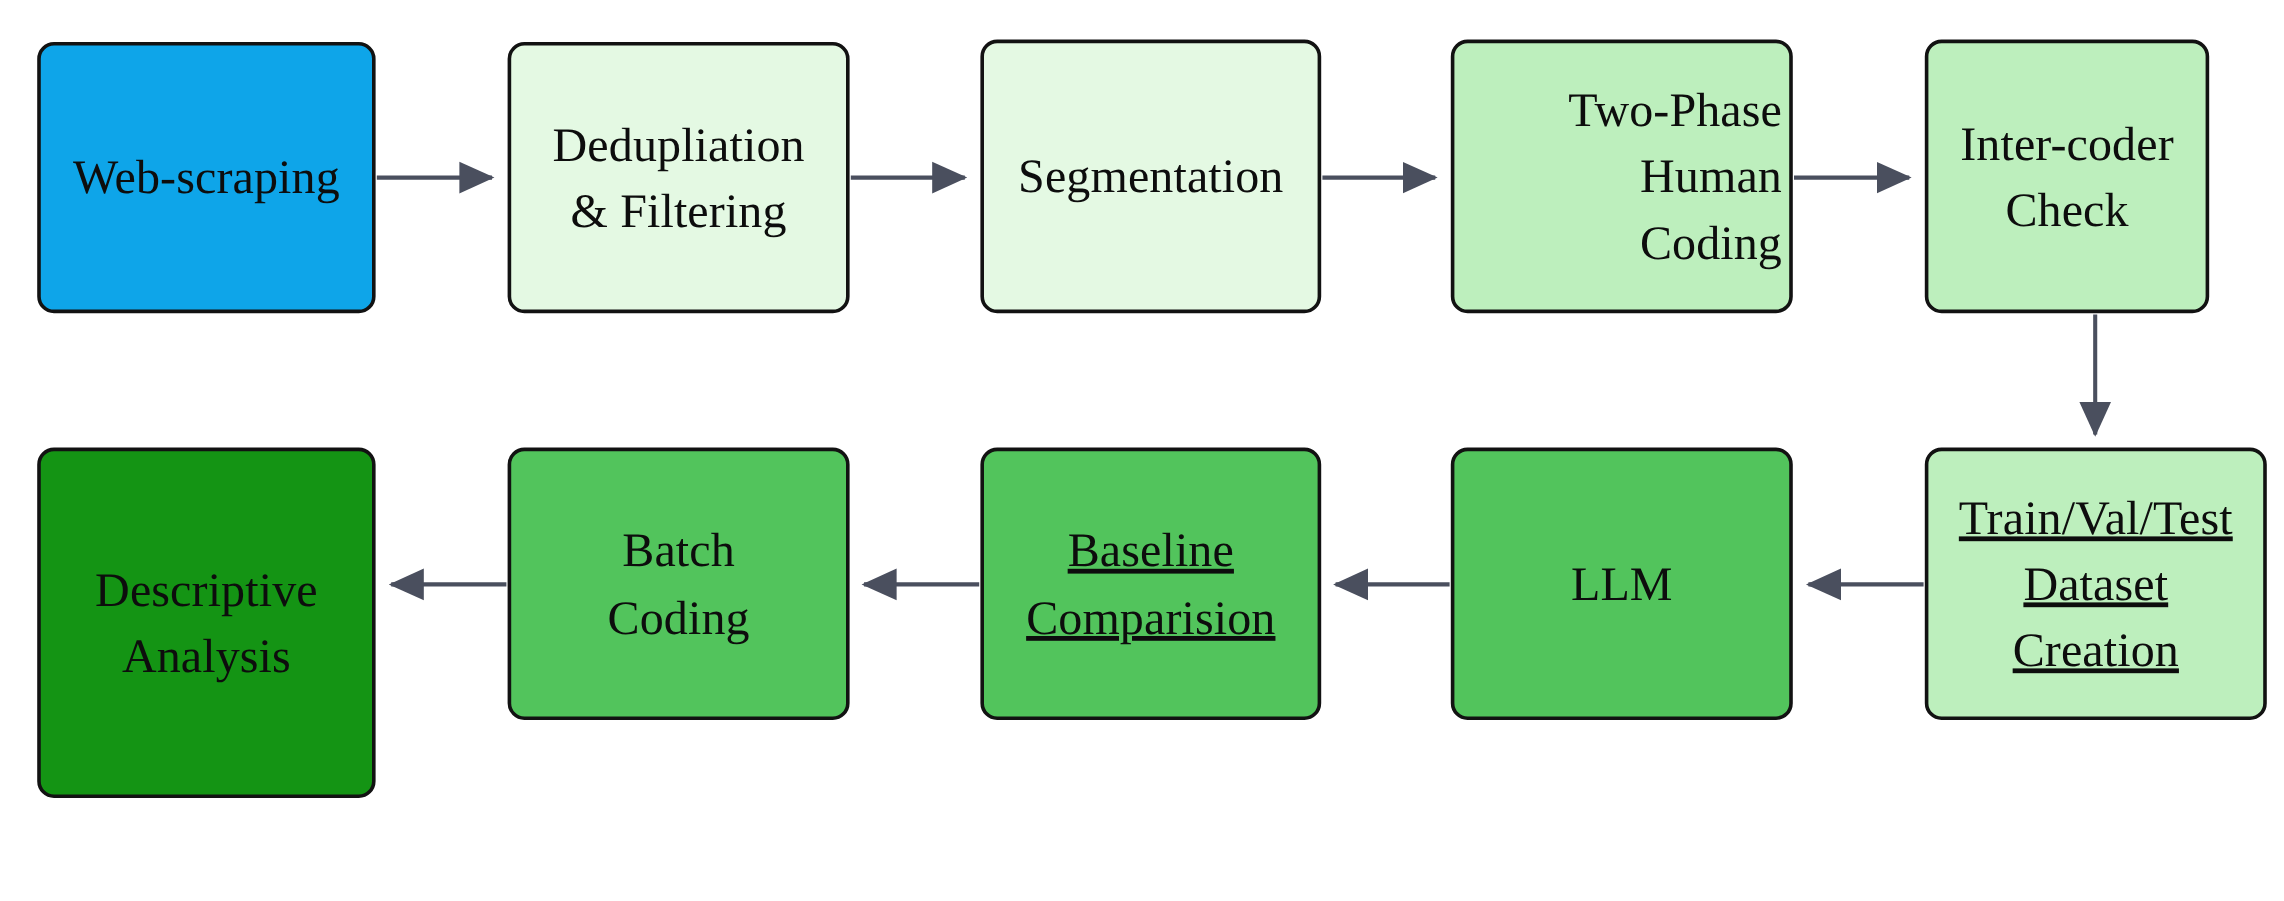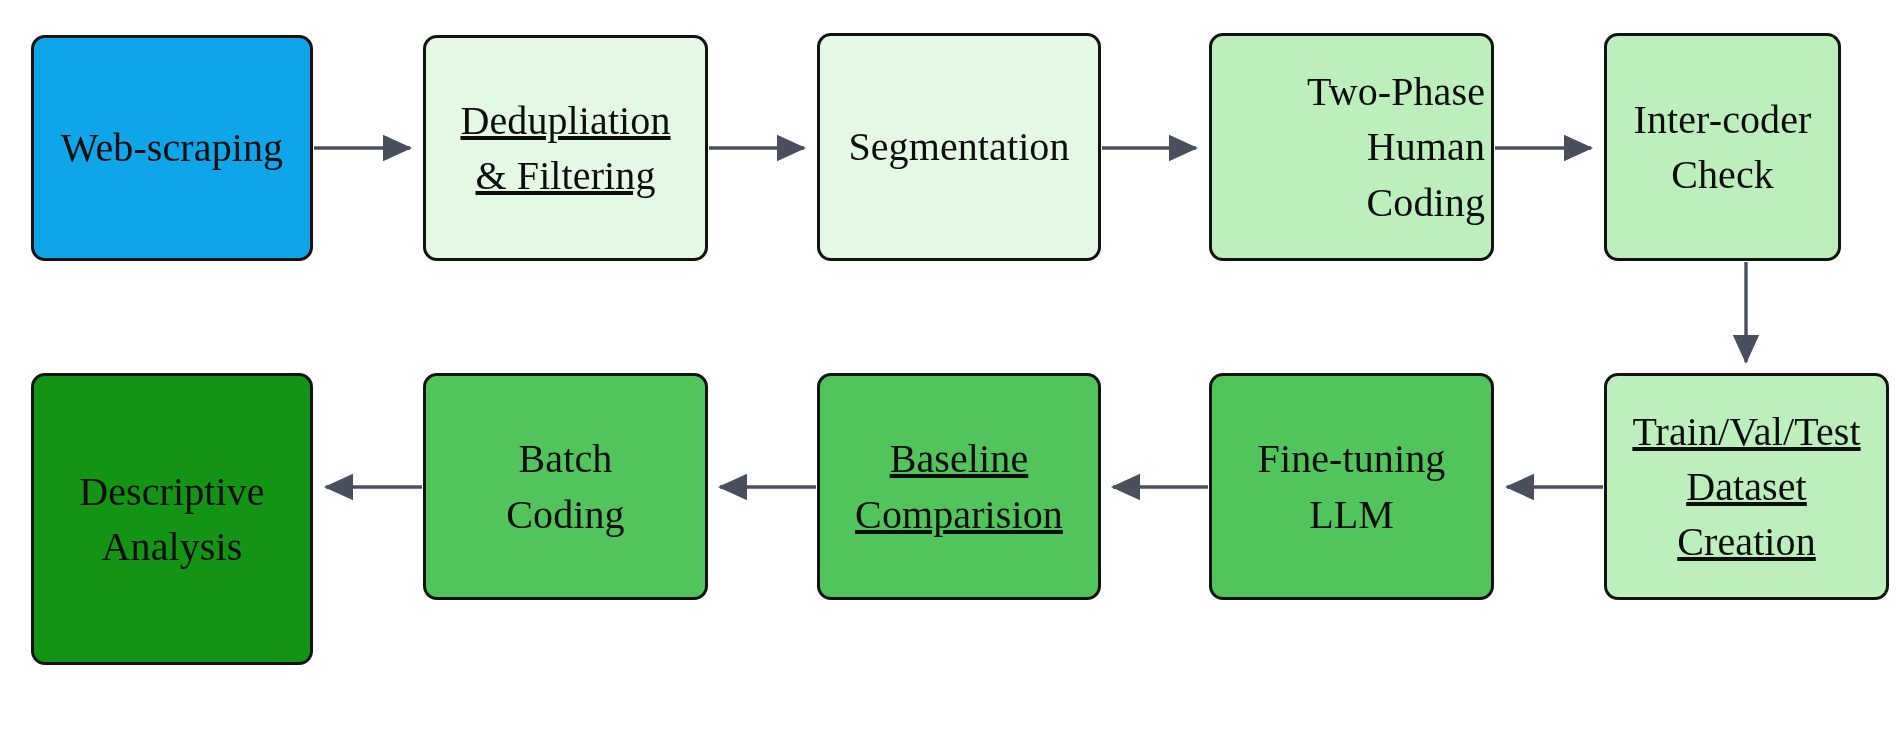--- a/index.html
+++ b/index.html
@@ -96,7 +96,7 @@
   <div class="node" style="left: 31px; top: 35px; width: 282px; height: 226px; background: #0ea5e9; border-color: rgb(18, 18, 18);">
       <span class="line">Web-scraping</span>
     </div>
-  <div class="node" style="left: 423px; top: 35px; width: 285px; height: 226px; background: rgb(228, 249, 227); border-color: rgb(18, 18, 18); text-decoration: underline;">
+  <div class="node" style="left: 423px; top: 35px; width: 285px; height: 226px; background: rgb(228, 249, 227); border-color: rgb(18, 18, 18);">
       <span class="line">Dedupliation</span>
       <span class="line">&amp; Filtering</span>
     </div>

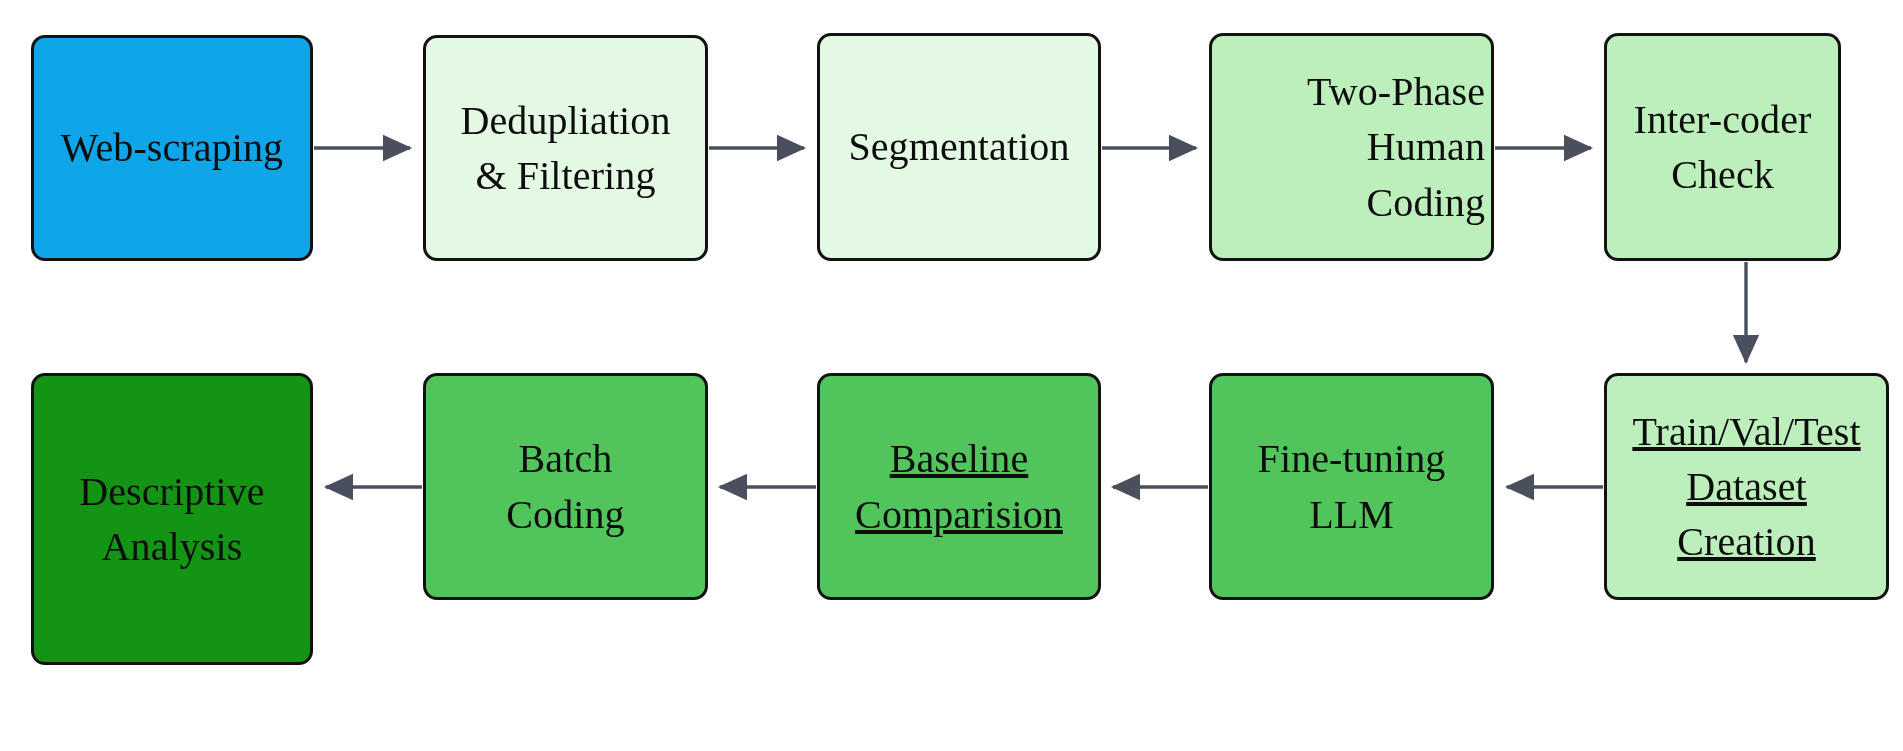--- a/index.html
+++ b/index.html
@@ -125,7 +125,6 @@
       <span class="line">Comparision</span>
     </div>
   <div class="node" style="left: 1209px; top: 373px; width: 285px; height: 227px; background: rgb(82, 196, 92); border-color: rgb(18, 18, 18);">
-      <span class="line">Fine-tuning</span>
       <span class="line">LLM</span>
     </div>
   <div class="node" style="left: 1604px; top: 373px; width: 285px; height: 227px; background: rgb(189, 239, 189); border-color: rgb(18, 18, 18); text-decoration: underline;">

